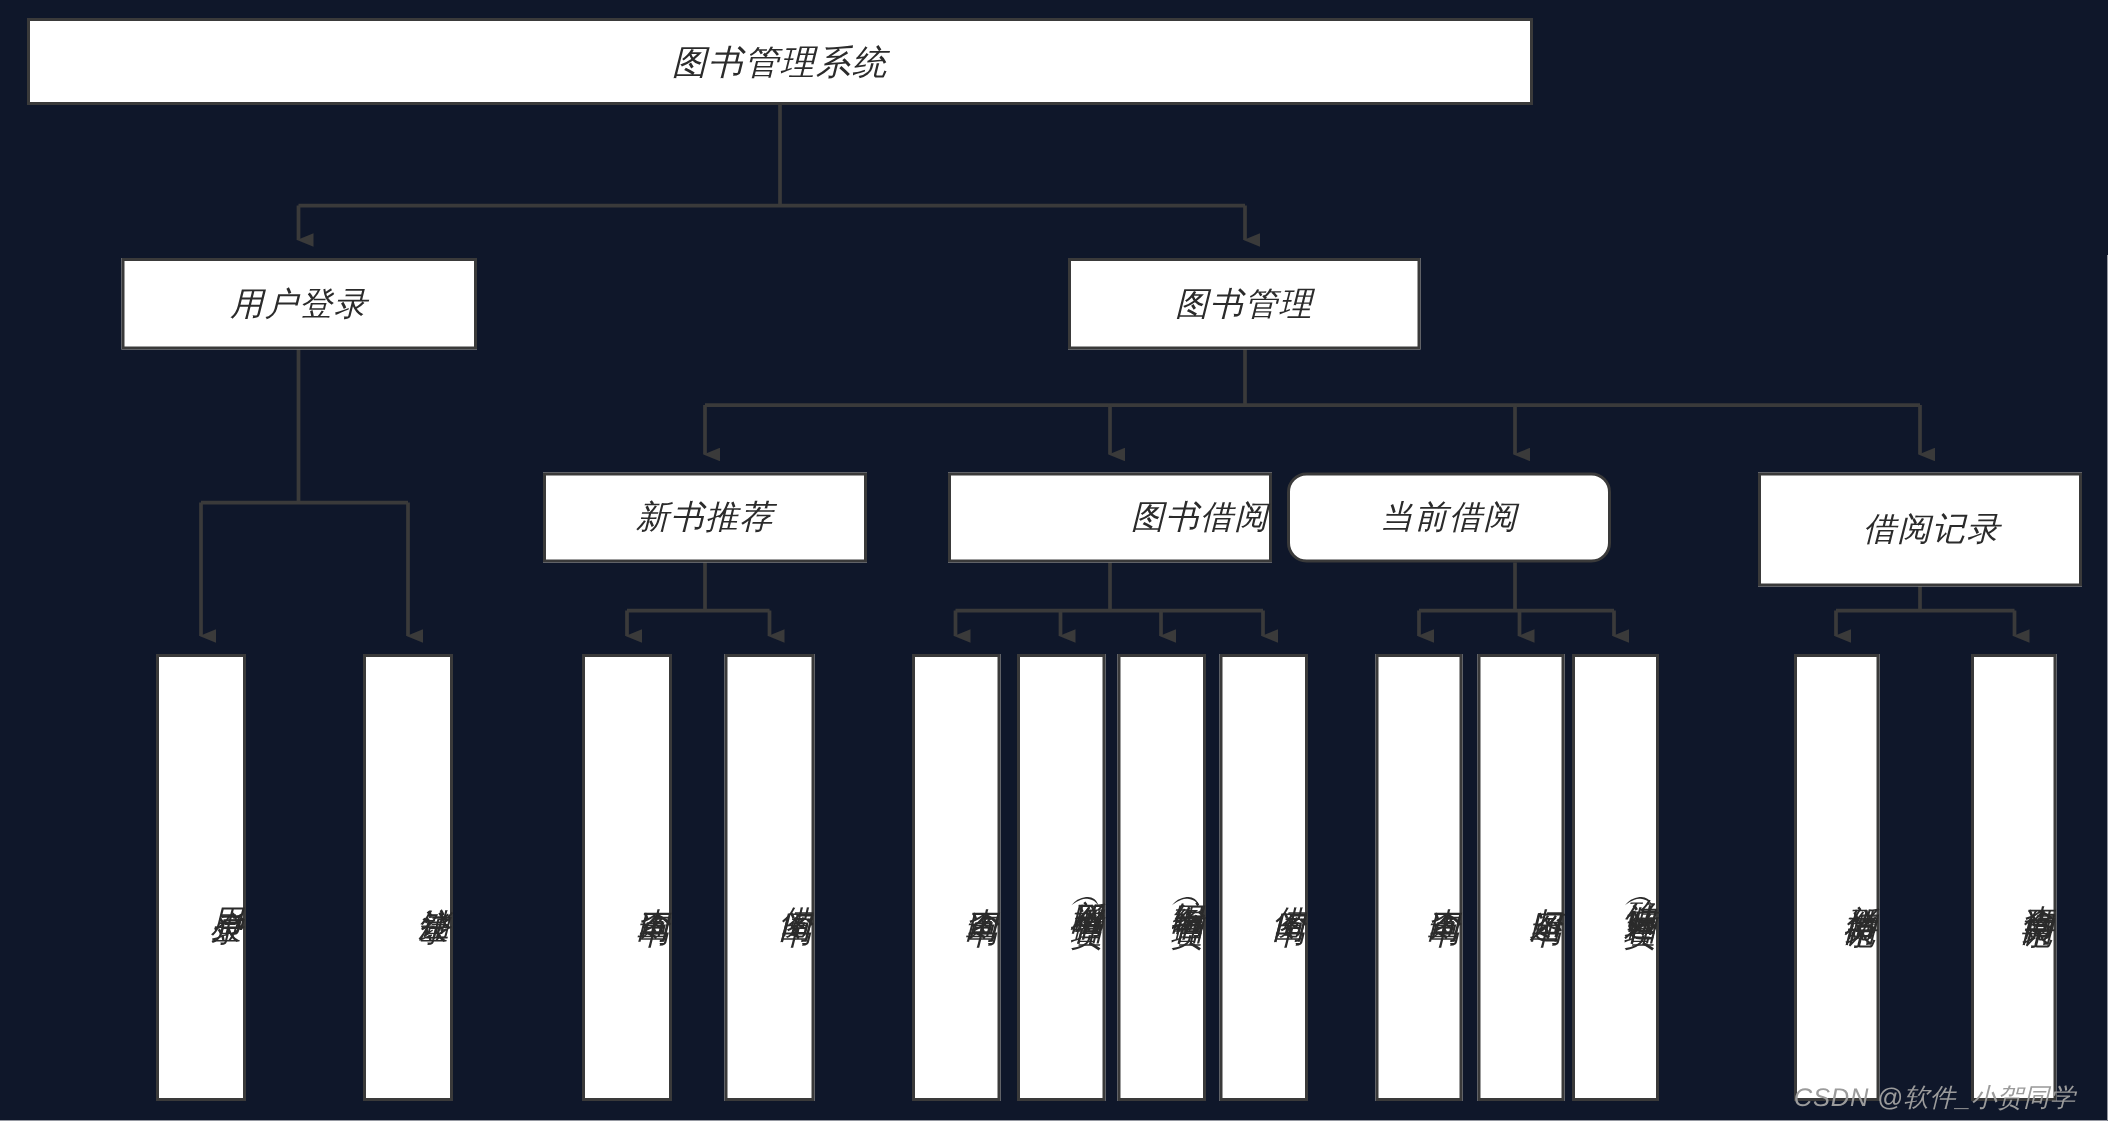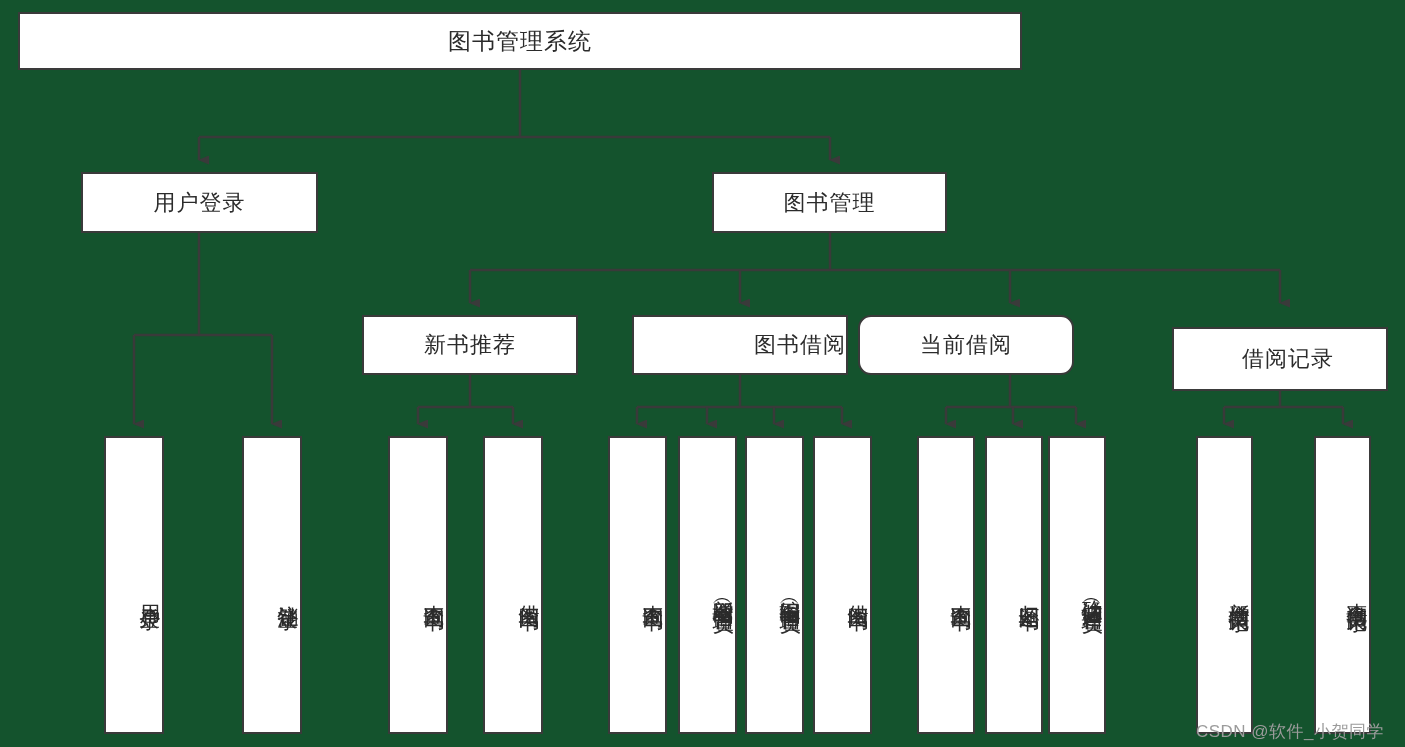--- a/index.html
+++ b/index.html
@@ -14,8 +14,9 @@
     position: relative;
     width: 1405px;
     height: 747px;
-    background: #14532d;
+    background: #0f172a;
     overflow: hidden;
+    font-style: italic;
   }
   svg.connectors {
     position: absolute;

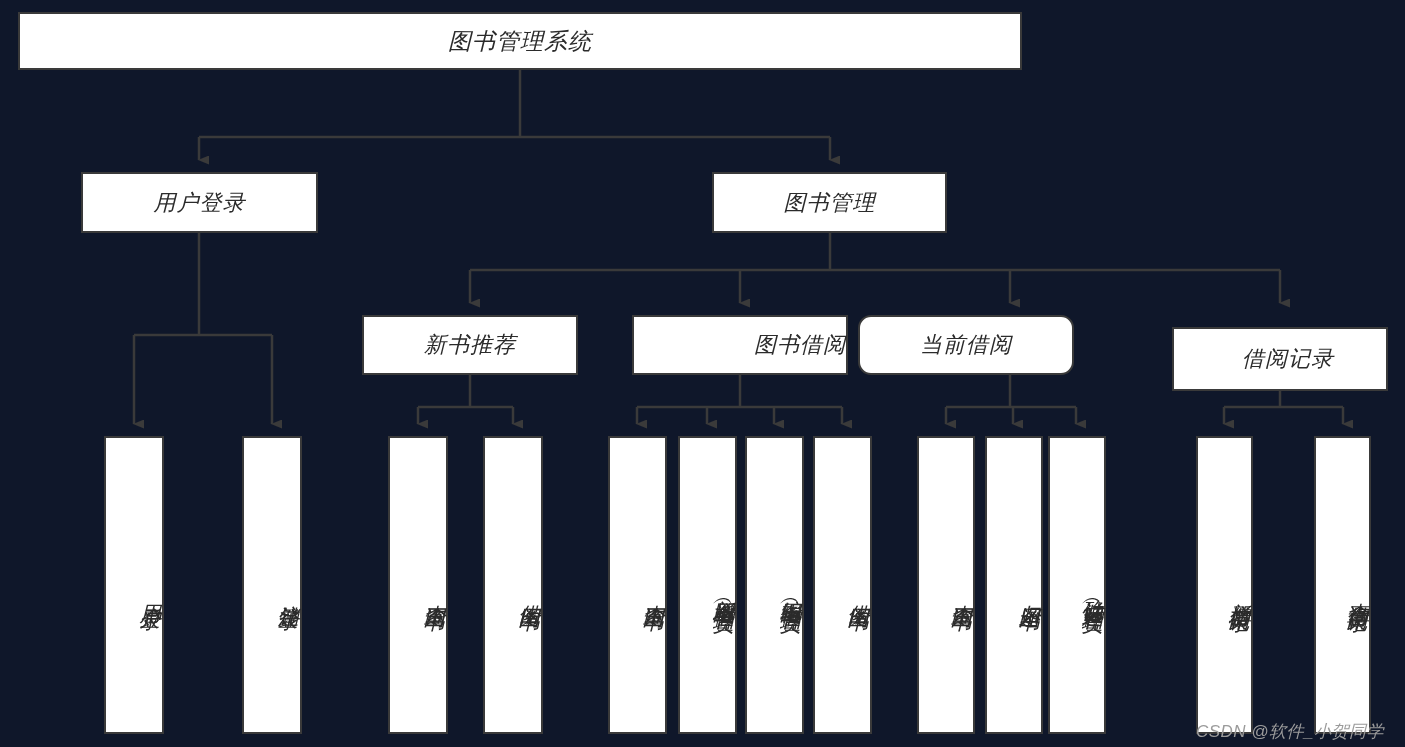--- a/index.html
+++ b/index.html
@@ -149,7 +149,7 @@
     <span>当前借阅</span>
   </div>
 
-  <div class="node node-h" style="left:1172px; top:327px; width:216px; height:64px;padding-left:16px;">
+  <div class="node node-h" style="left:1172px; top:315px; width:216px; height:76px;padding-left:16px;">
     <span>借阅记录</span>
   </div>
 

